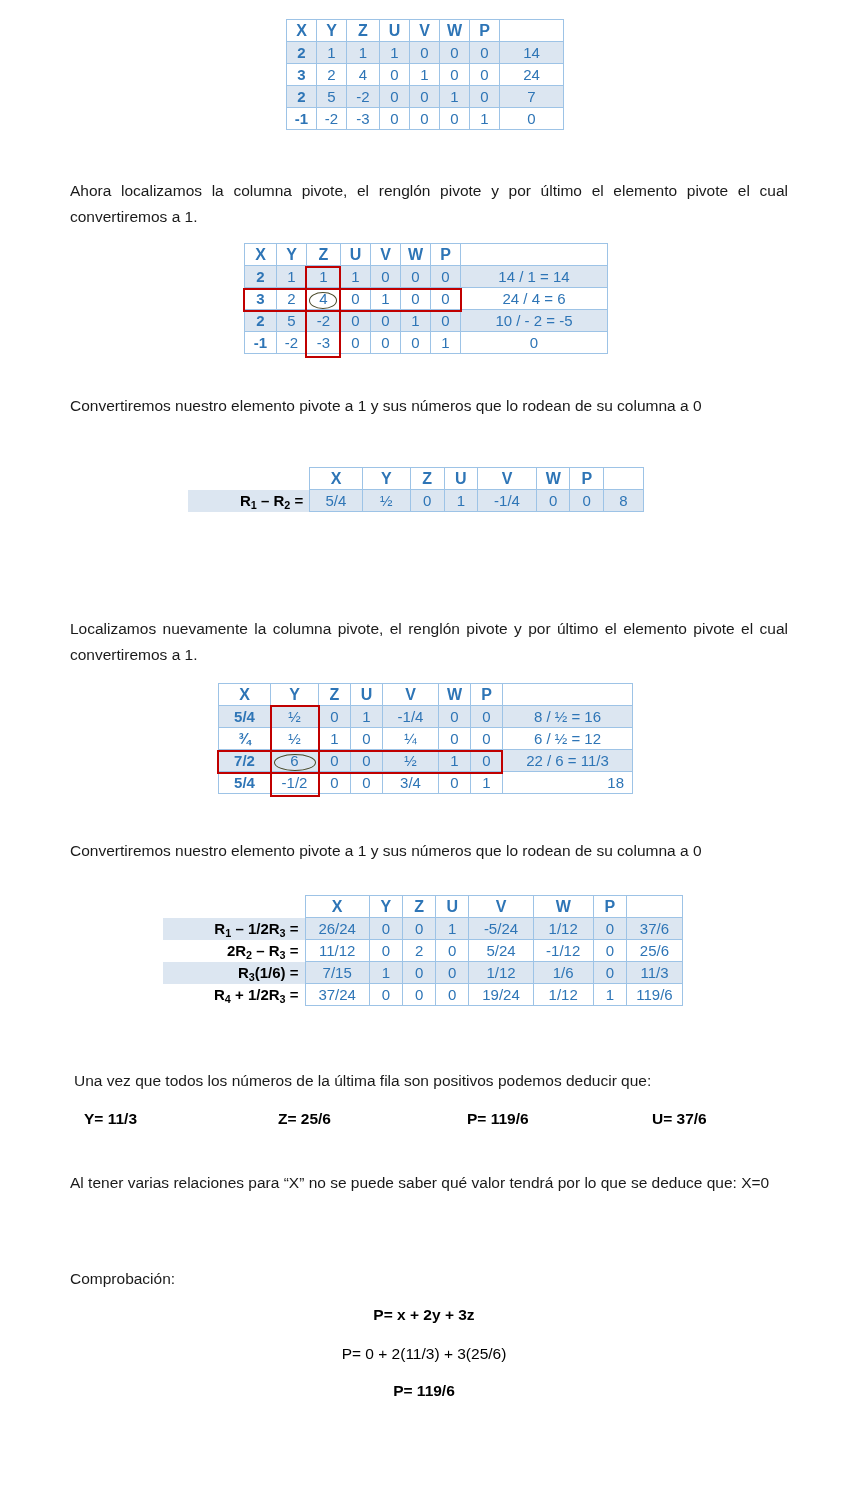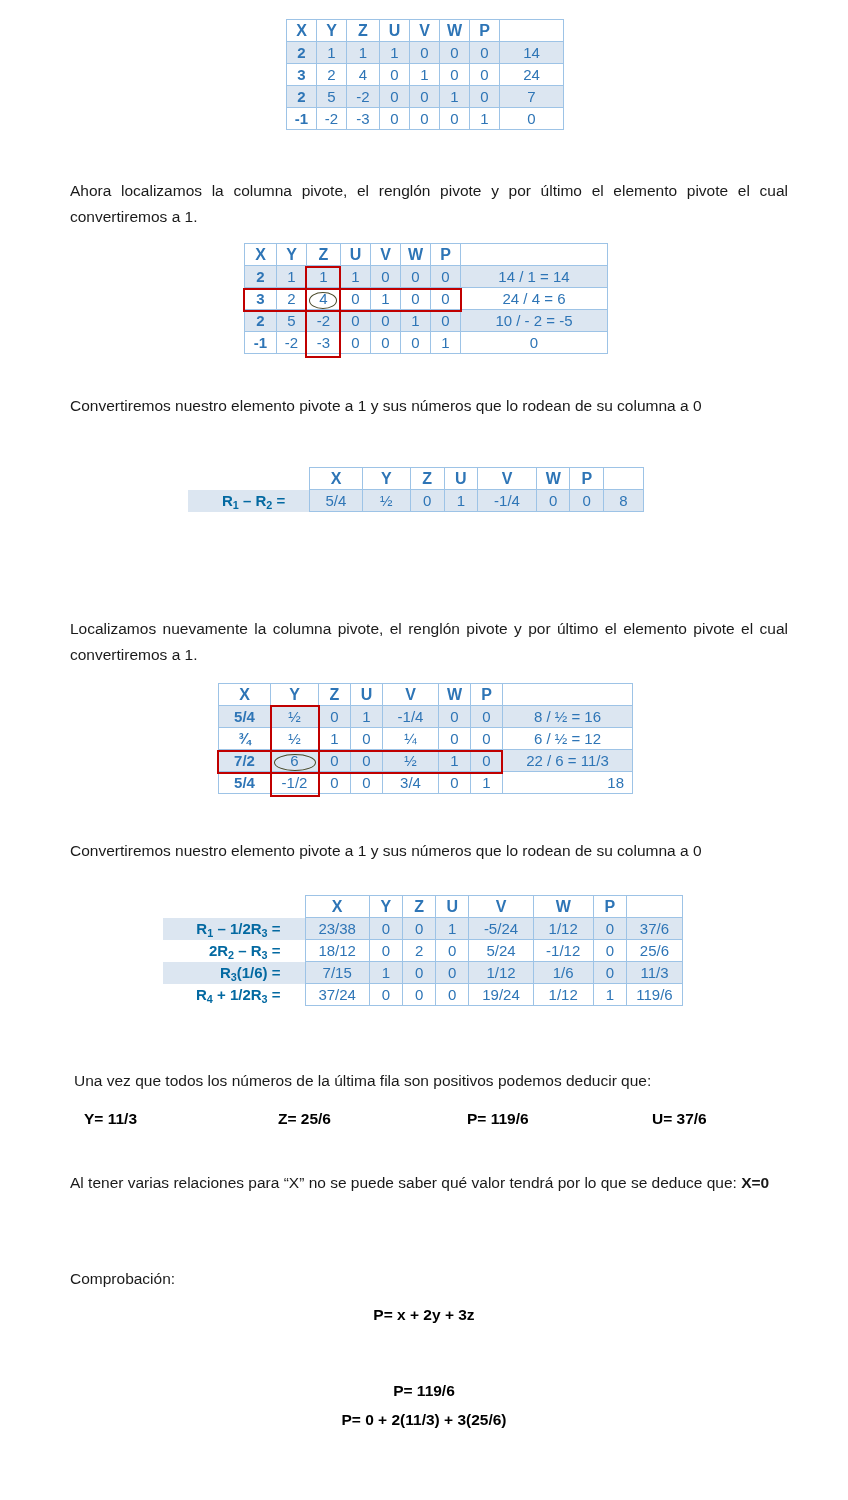--- a/index.html
+++ b/index.html
@@ -61,10 +61,10 @@
   
   .simplex td.rowlabel {
     text-align: right;
-    padding-right: 24px;
+    padding-right: 6px;
     font-weight: bold;
     font-size: 15px;
-    color: #0369a1;
+    color: #000000;
     border: none;
   }
   .simplex th.blank {

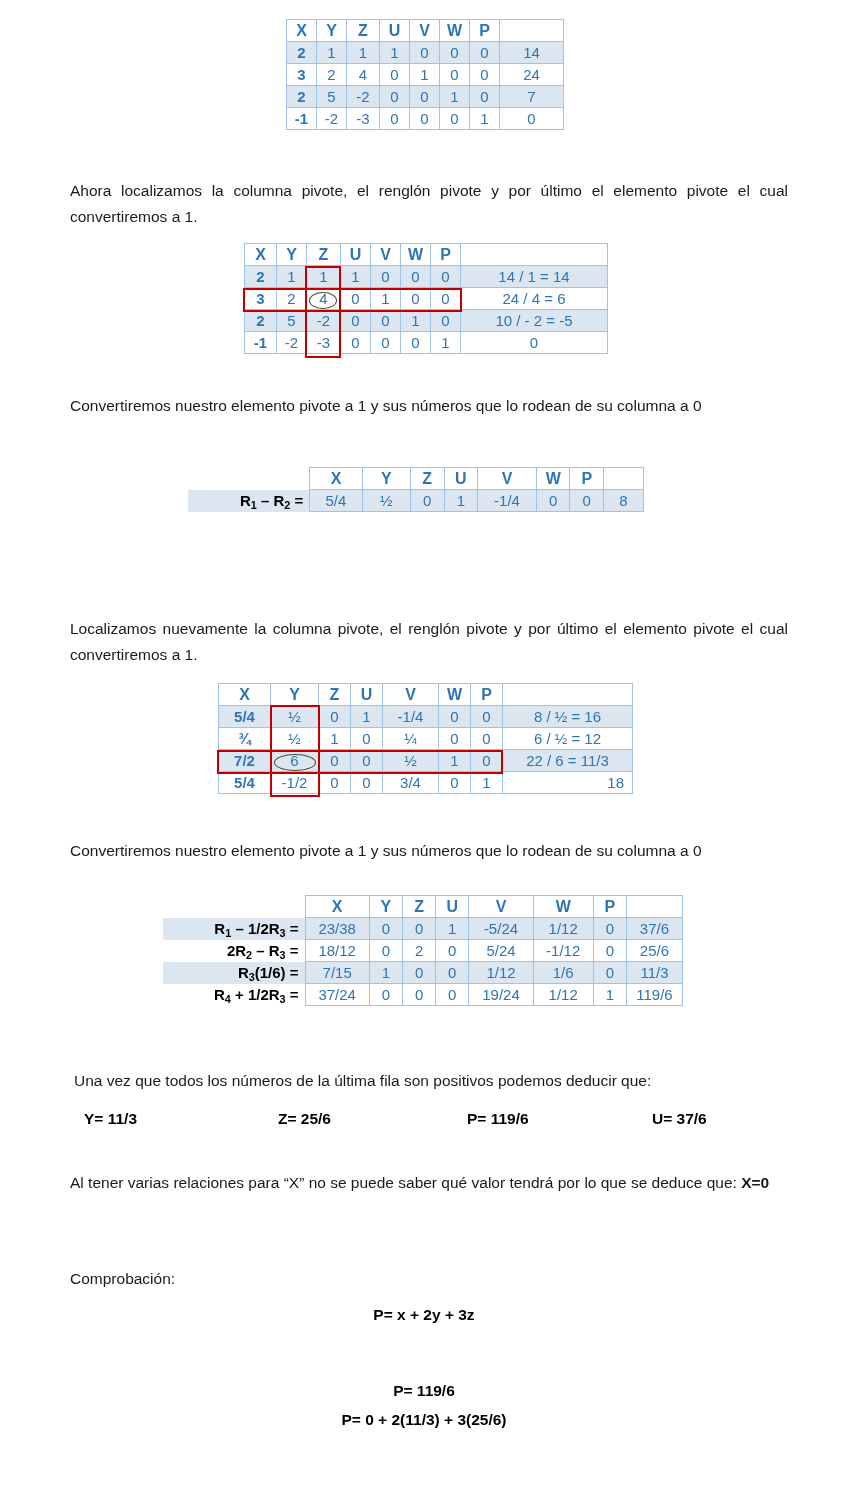--- a/index.html
+++ b/index.html
@@ -398,7 +398,7 @@
   <tbody>
     <tr class="shade">
       <td class="rowlabel"><span>R<sub>1</sub> – 1/2R<sub>3</sub> =</span></td>
-      <td>23/38</td>
+      <td>26/24</td>
       <td>0</td>
       <td>0</td>
       <td>1</td>

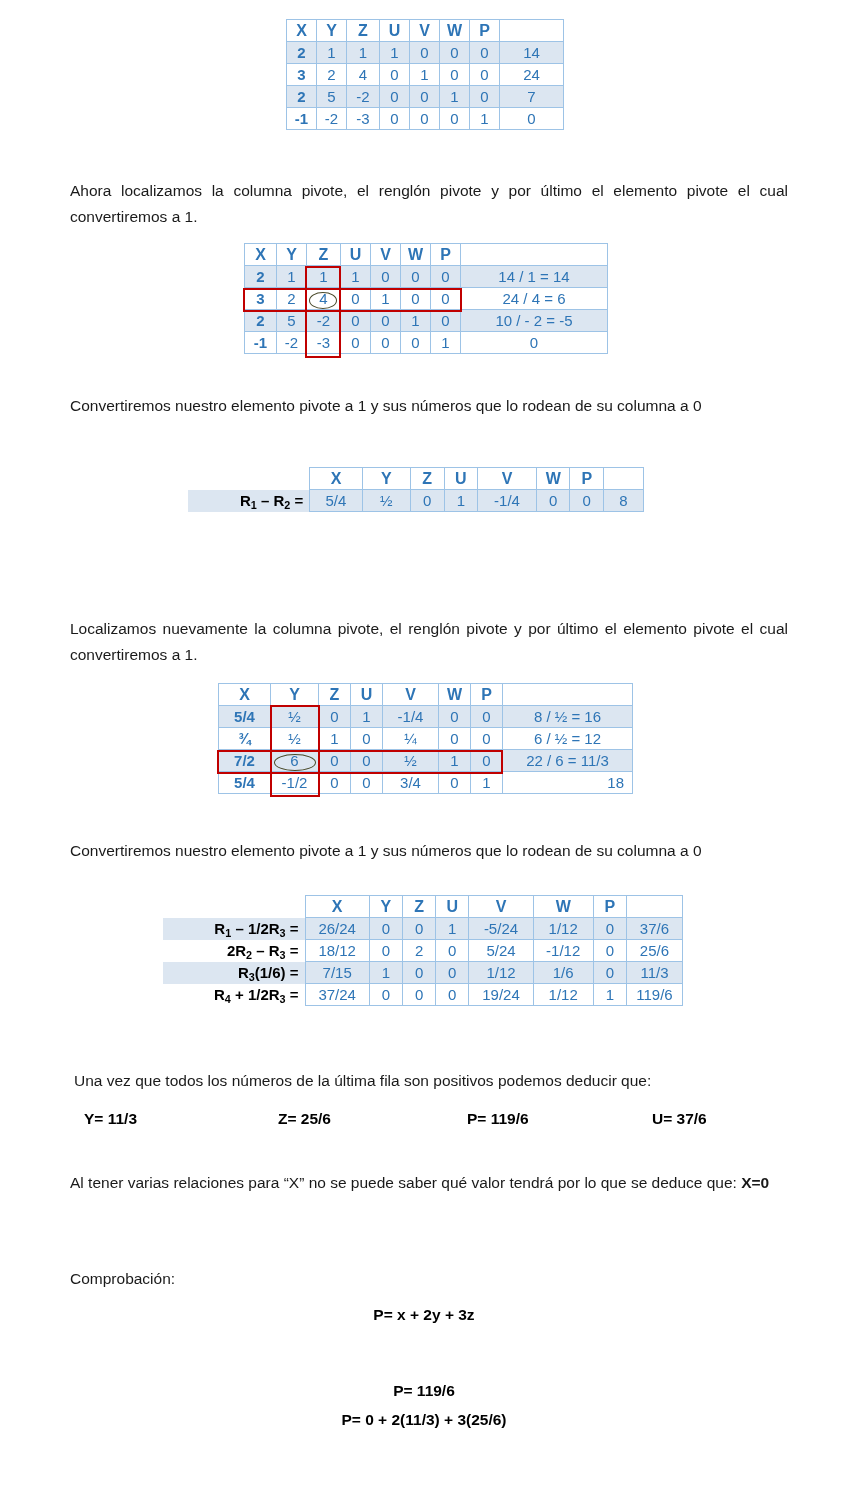--- a/index.html
+++ b/index.html
@@ -409,7 +409,7 @@
     </tr>
     <tr>
       <td class="rowlabel"><span>2R<sub>2</sub> – R<sub>3</sub> =</span></td>
-      <td>18/12</td>
+      <td>11/12</td>
       <td>0</td>
       <td>2</td>
       <td>0</td>

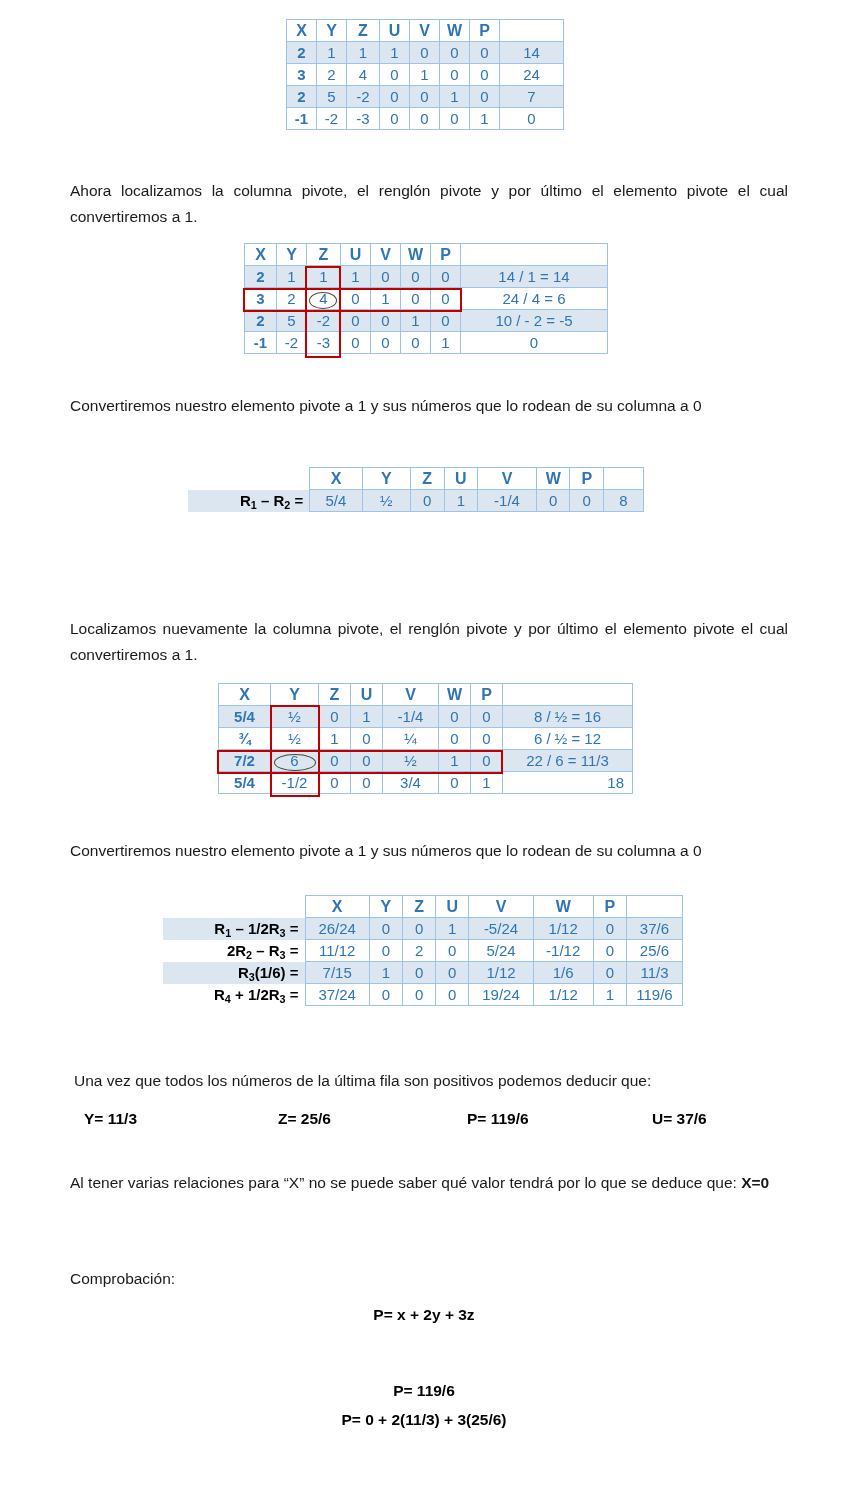--- a/index.html
+++ b/index.html
@@ -25,7 +25,7 @@
     text-align: justify;
   }
   .para.nojust { text-align: left; }
-  .para b { font-weight: bold; }
+  .para b { font-weight: normal; }
 
   
   .simplex {

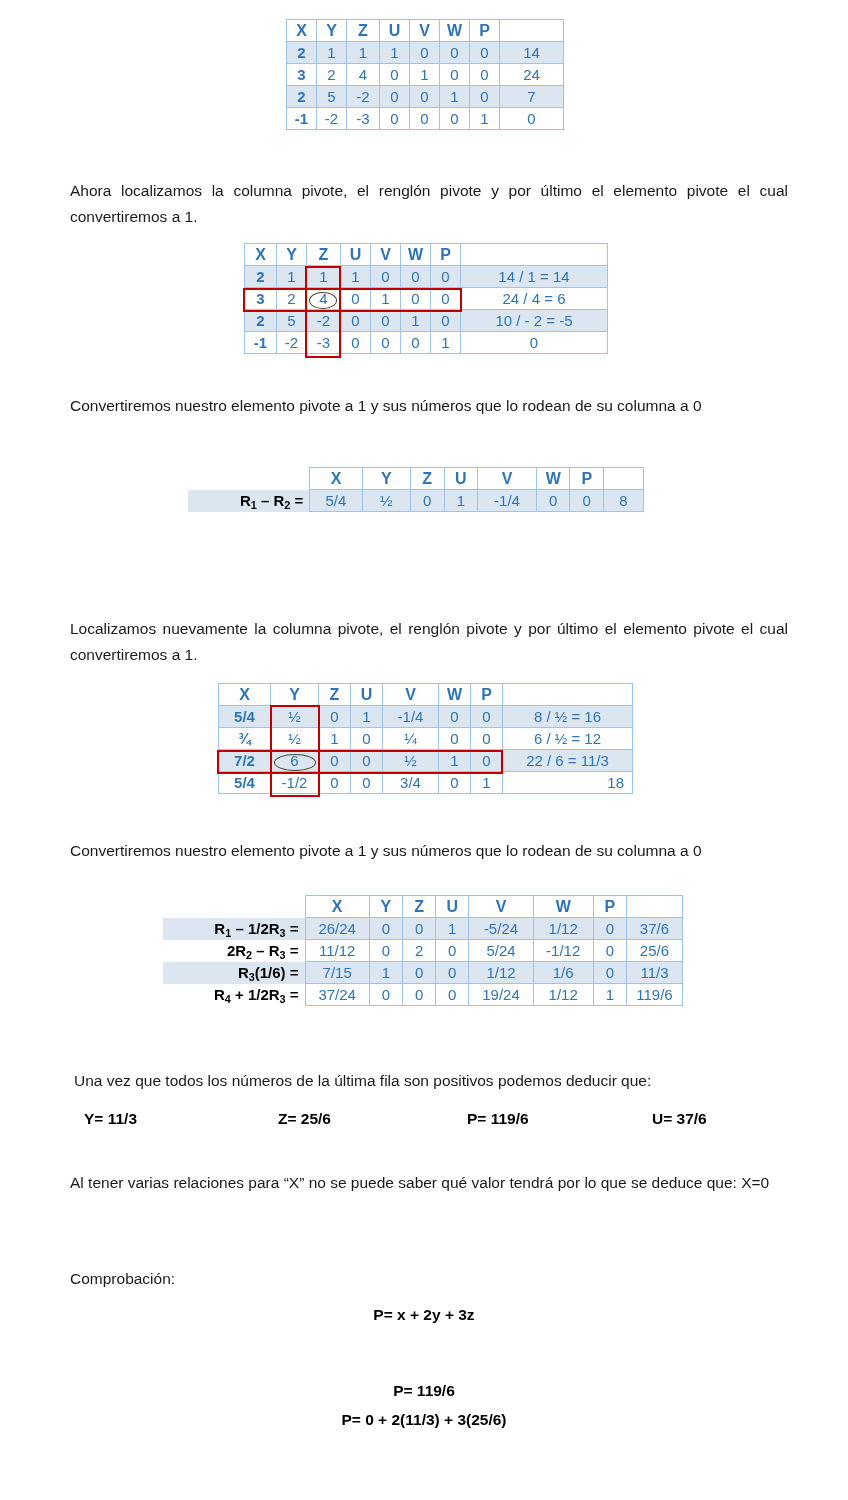--- a/index.html
+++ b/index.html
@@ -455,7 +455,7 @@
 <div class="para nojust" style="left:70px; top:1266px; width:400px;">Comprobación:</div>
 
 <div class="centerline bold" style="top:1306px;">P= x + 2y + 3z</div>
-<div class="centerline" style="top:1411px;font-weight:bold;">P= 0 + 2(11/3) + 3(25/6)</div>
+<div class="centerline" style="top:1345px;">P= 0 + 2(11/3) + 3(25/6)</div>
 <div class="centerline bold" style="top:1382px;">P= 119/6</div>
 
 </body></html>

